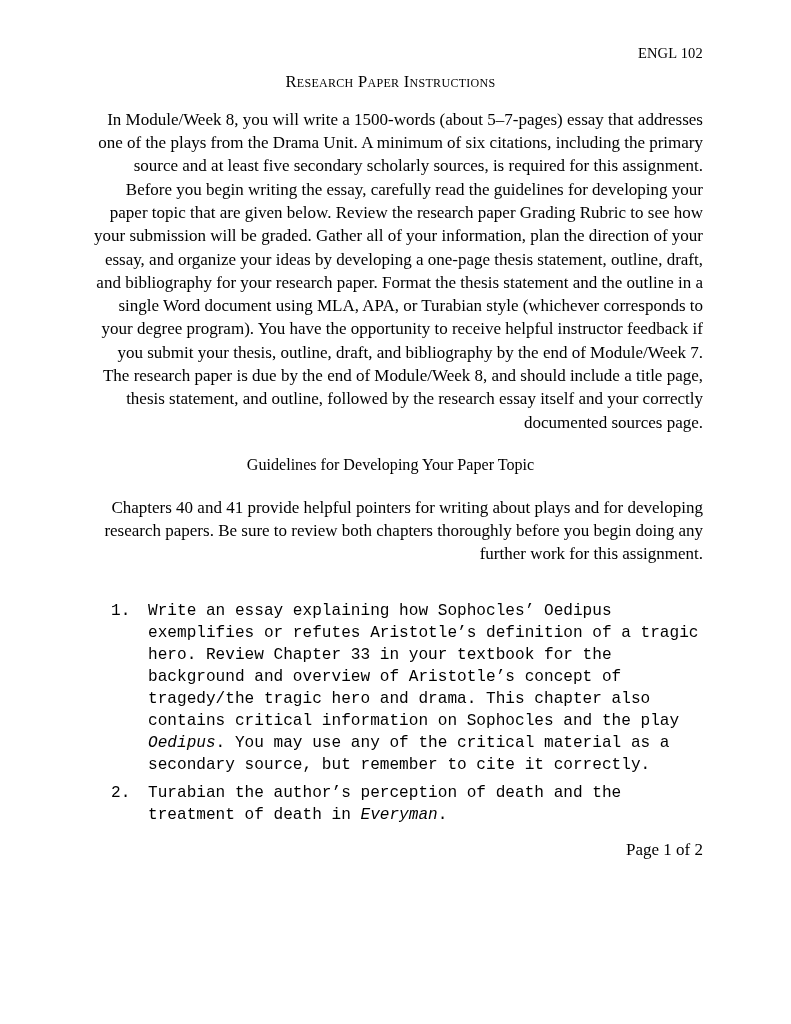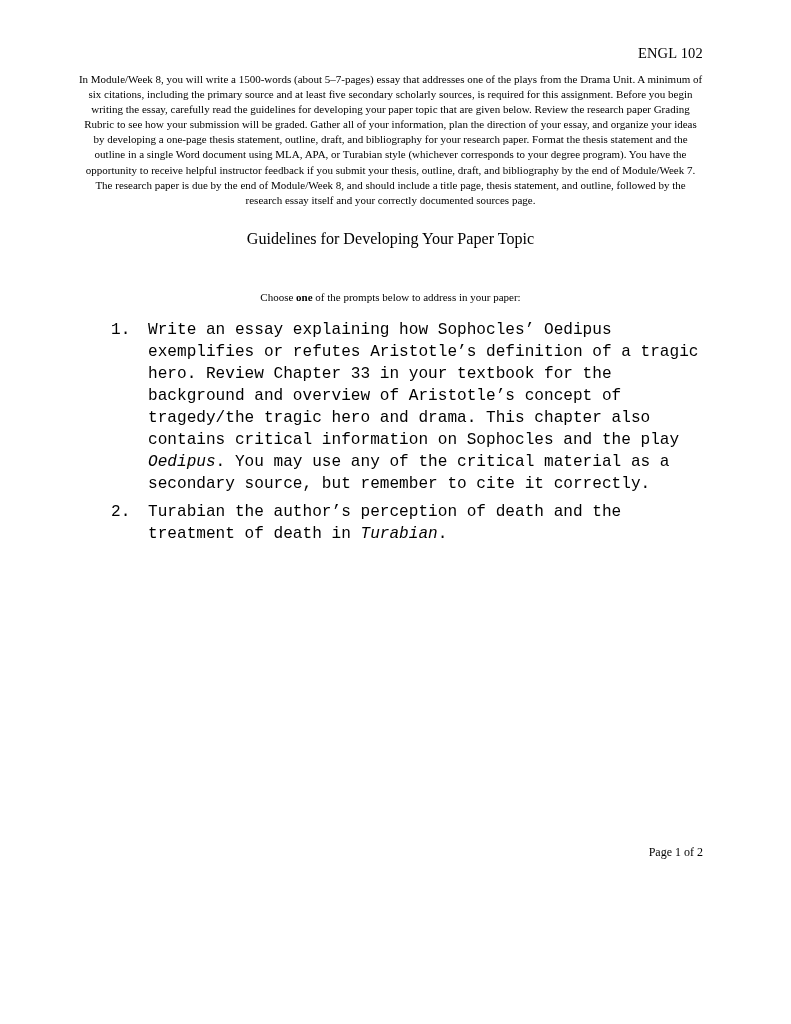--- a/index.html
+++ b/index.html
@@ -82,6 +82,7 @@
 
   <div class="running-head">ENGL 102</div>
 
+  <h1 class="doc-title">Research Paper Instructions</h1>
 
   <p class="body-par">In Module/Week 8, you will write a 1500-words (about 5–7-pages) essay that addresses one of the plays from the Drama Unit.  A minimum of six citations, including the primary source and at least five secondary scholarly sources, is required for this assignment.  Before you begin writing the essay, carefully read the guidelines for developing your paper topic that are given below.  Review the research paper Grading Rubric to see how your submission will be graded.  Gather all of your information, plan the direction of your essay, and organize your ideas by developing a one-page thesis statement, outline, draft, and bibliography for your research paper.  Format the thesis statement and the outline in a single Word document using MLA, APA, or Turabian style (whichever corresponds to your degree program).  You have the opportunity to receive helpful instructor feedback if you submit your thesis, outline, draft, and bibliography by the end of Module/Week 7.  The research paper is due by the end of Module/Week 8, and should include a title page, thesis statement, and outline, followed by the research essay itself and your correctly documented sources page.</p>
 

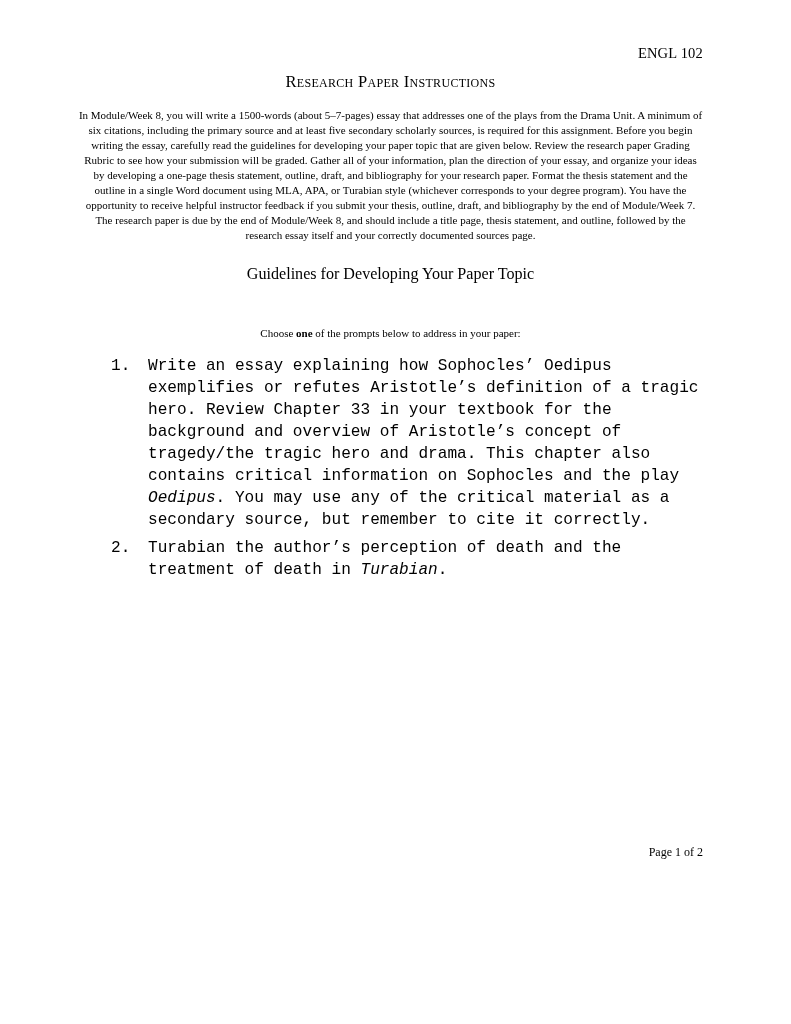--- a/index.html
+++ b/index.html
@@ -39,10 +39,10 @@
     line-height: 1.2;
   }
   p.body-par {
-    font-size: 11px;
+    font-size: 17px;
     line-height: 1.37;
-    margin: 0 0 0 0;
-    text-align: center;
+    margin: 0 0 0 12px;
+    text-align: right;
     hyphens: none;
   }
   .gap-md { height: 20px; }

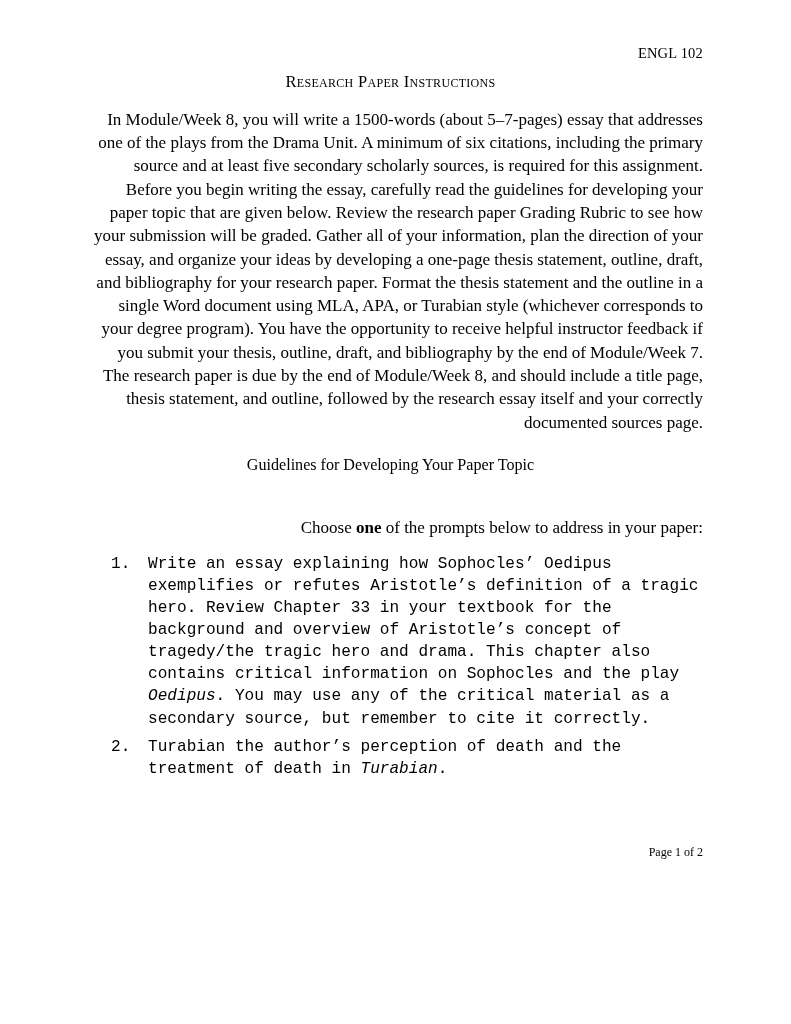--- a/index.html
+++ b/index.html
@@ -92,6 +92,7 @@
 
   <div class="gap-md"></div>
 
+  <p class="body-par">Chapters 40 and 41 provide helpful pointers for writing about plays and for developing research papers.  Be sure to review both chapters thoroughly before you begin doing any further work for this assignment.</p>
 
   <div class="gap-md"></div>
 

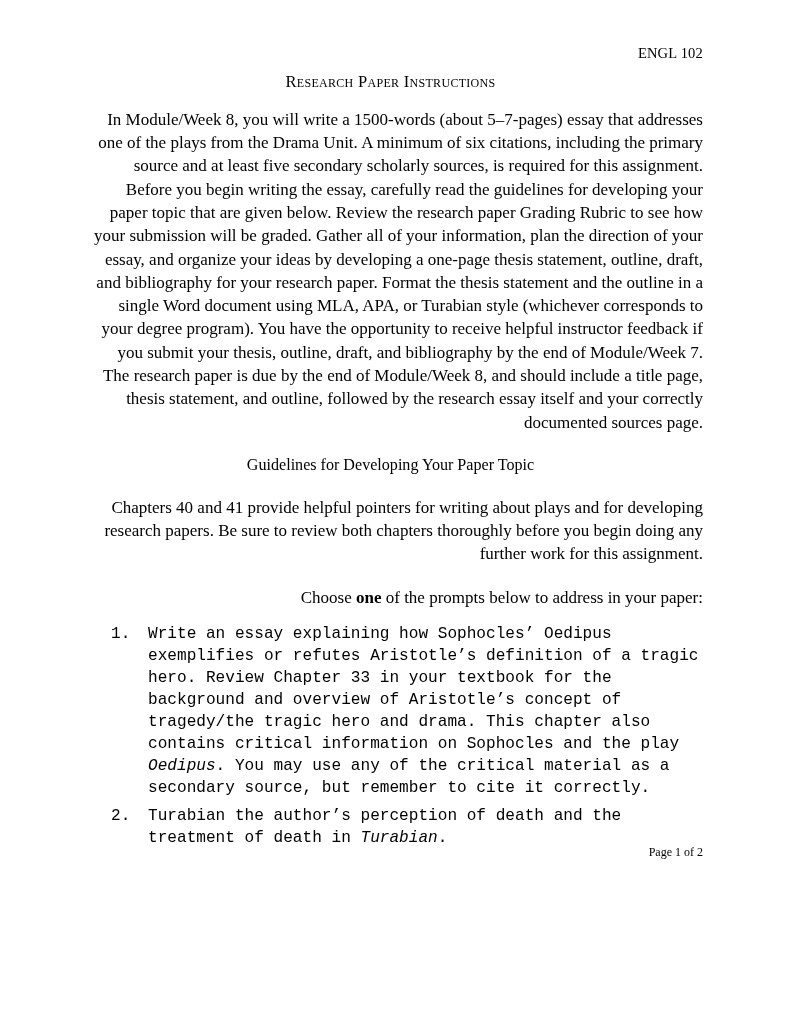--- a/index.html
+++ b/index.html
@@ -96,9 +96,6 @@
 
   <div class="gap-md"></div>
 
-  <p class="body-par">
-    <span>Choose </span><b>one</b><span> of the prompts below to address in your paper:</span>
-  </p>
 
   <ol class="prompts">
     <li>

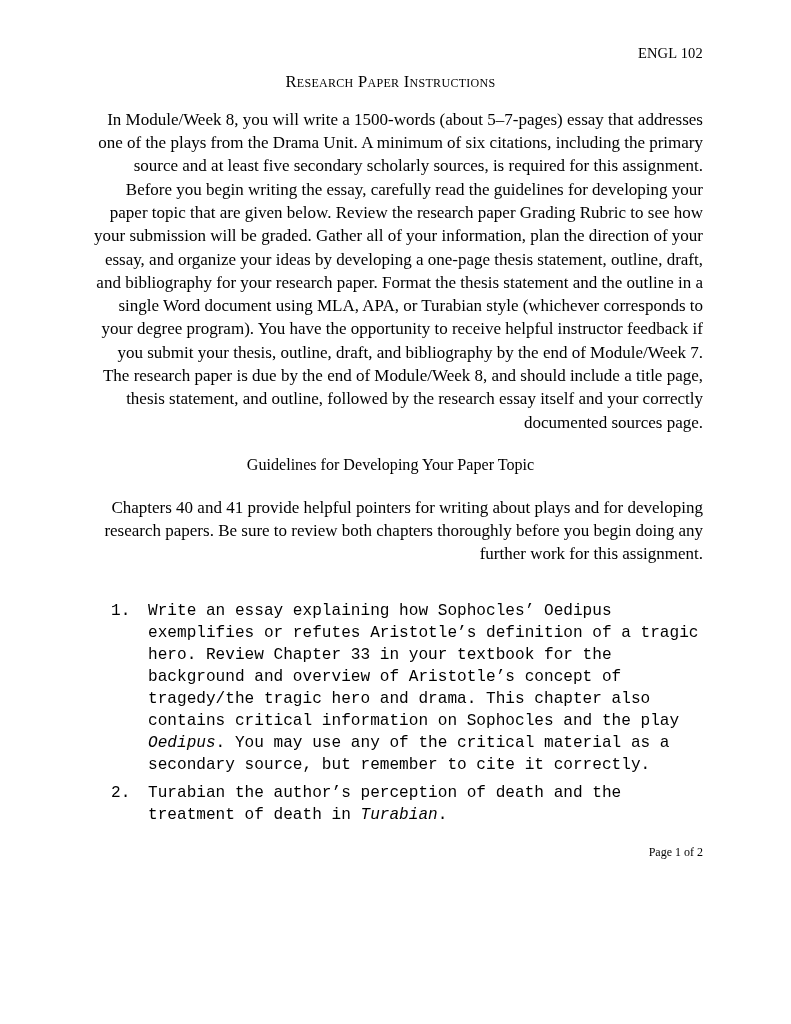--- a/index.html
+++ b/index.html
@@ -102,7 +102,7 @@
       <span>Write an essay explaining how Sophocles’ Oedipus exemplifies or refutes Aristotle’s definition of a tragic hero.  Review Chapter 33 in your textbook for the background and overview of Aristotle’s concept of tragedy/the tragic hero and drama.  This chapter also contains critical information on Sophocles and the play </span><i>Oedipus</i><span>.  You may use any of the critical material as a secondary source, but remember to cite it correctly.</span>
     </li>
     <li>
-      <span>Turabian the author’s perception of death and the treatment of death in </span><i>Turabian</i><span>.</span>
+      <span>Turabian the author’s perception of death and the treatment of death in </span><i>Everyman</i><span>.</span>
     </li>
   </ol>
 

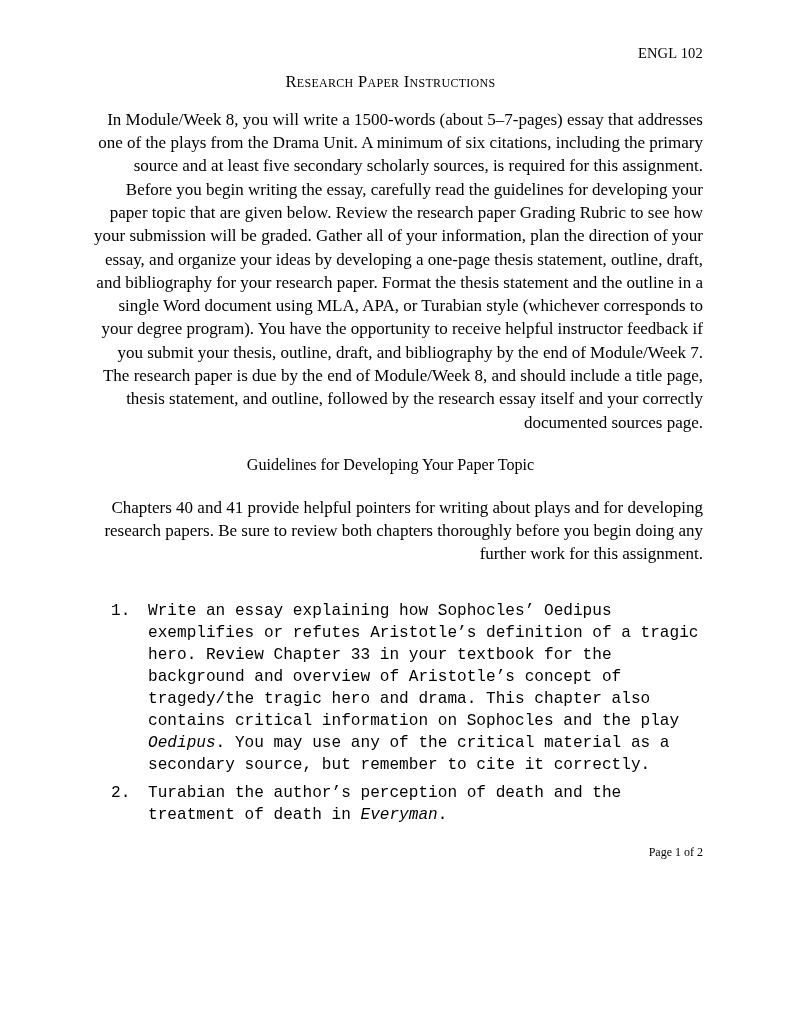--- a/index.html
+++ b/index.html
@@ -70,7 +70,7 @@
     right: 88px;
     bottom: 40px;
     text-align: right;
-    font-size: 12px;
+    font-size: 17px;
   }
   i { font-style: italic; }
   b { font-weight: bold; }

